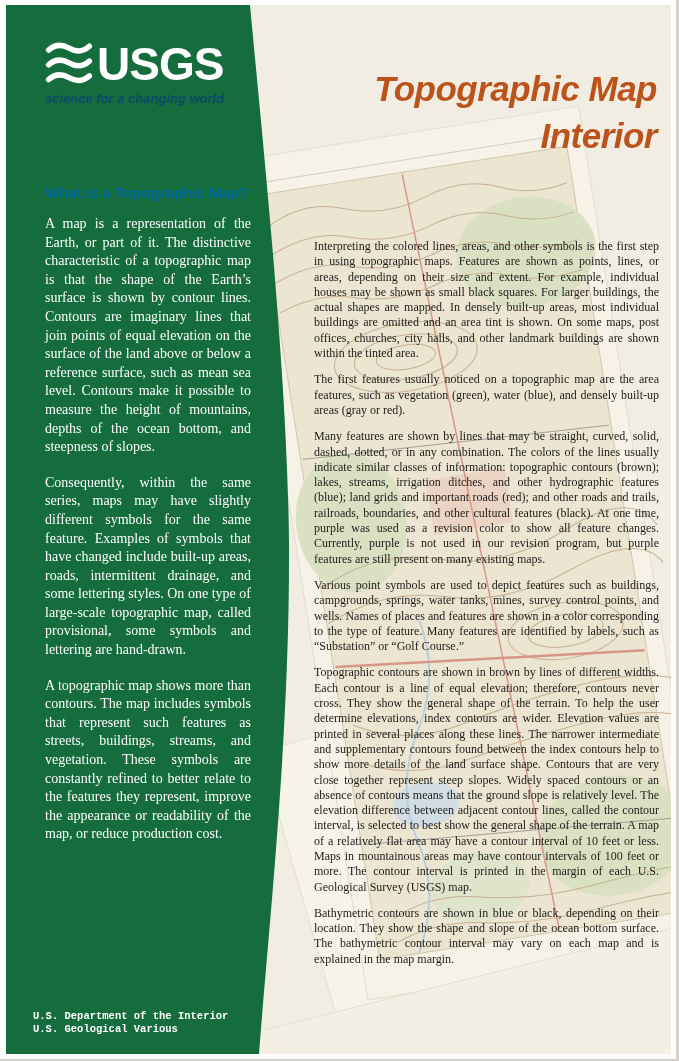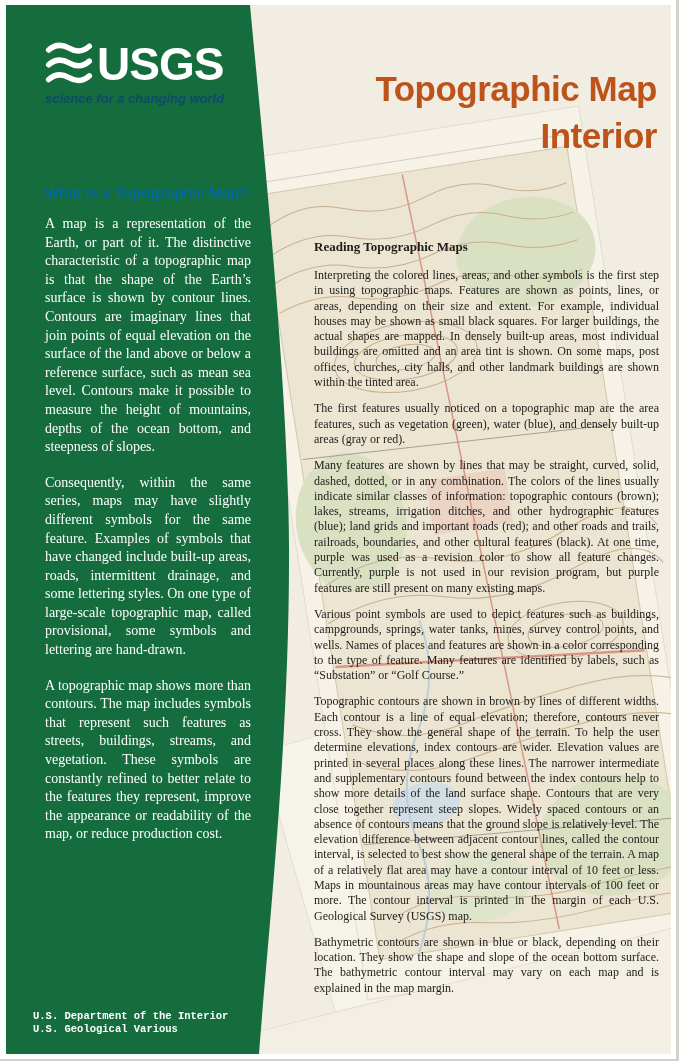--- a/index.html
+++ b/index.html
@@ -40,6 +40,7 @@
     line-height: 47px;
     letter-spacing: -0.5px;
     color: #bc531b;
+    font-style: italic;
   }
   .doc-title span { display: block; }
   

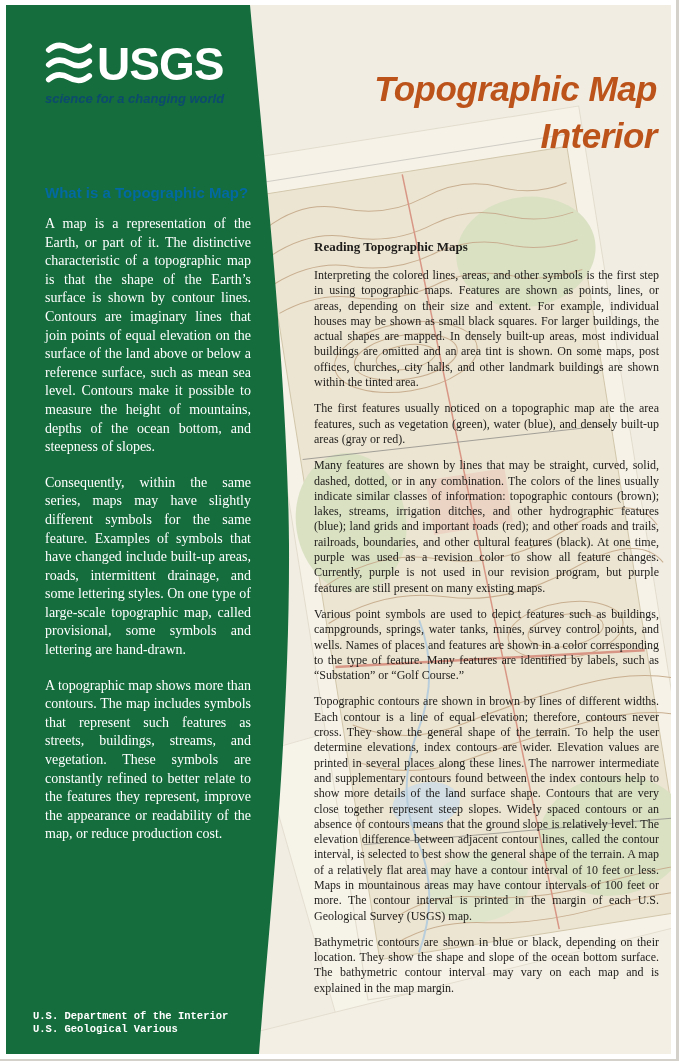--- a/index.html
+++ b/index.html
@@ -180,7 +180,6 @@
   </h1>
 
   <div class="main-text">
-    <h2>Reading Topographic Maps</h2>
     <p>Interpreting the colored lines, areas, and other symbols is the first step in using topographic maps. Features are shown as points, lines, or areas, depending on their size and extent. For example, individual houses may be shown as small black squares. For larger buildings, the actual shapes are mapped. In densely built-up areas, most individual buildings are omitted and an area tint is shown. On some maps, post offices, churches, city halls, and other landmark buildings are shown within the tinted area.</p>
     <p>The first features usually noticed on a topographic map are the area features, such as vegetation (green), water (blue), and densely built-up areas (gray or red).</p>
     <p>Many features are shown by lines that may be straight, curved, solid, dashed, dotted, or in any combination. The colors of the lines usually indicate similar classes of information: topographic contours (brown); lakes, streams, irrigation ditches, and other hydrographic features (blue); land grids and important roads (red); and other roads and trails, railroads, boundaries, and other cultural features (black). At one time, purple was used as a revision color to show all feature changes. Currently, purple is not used in our revision program, but purple features are still present on many existing maps.</p>

